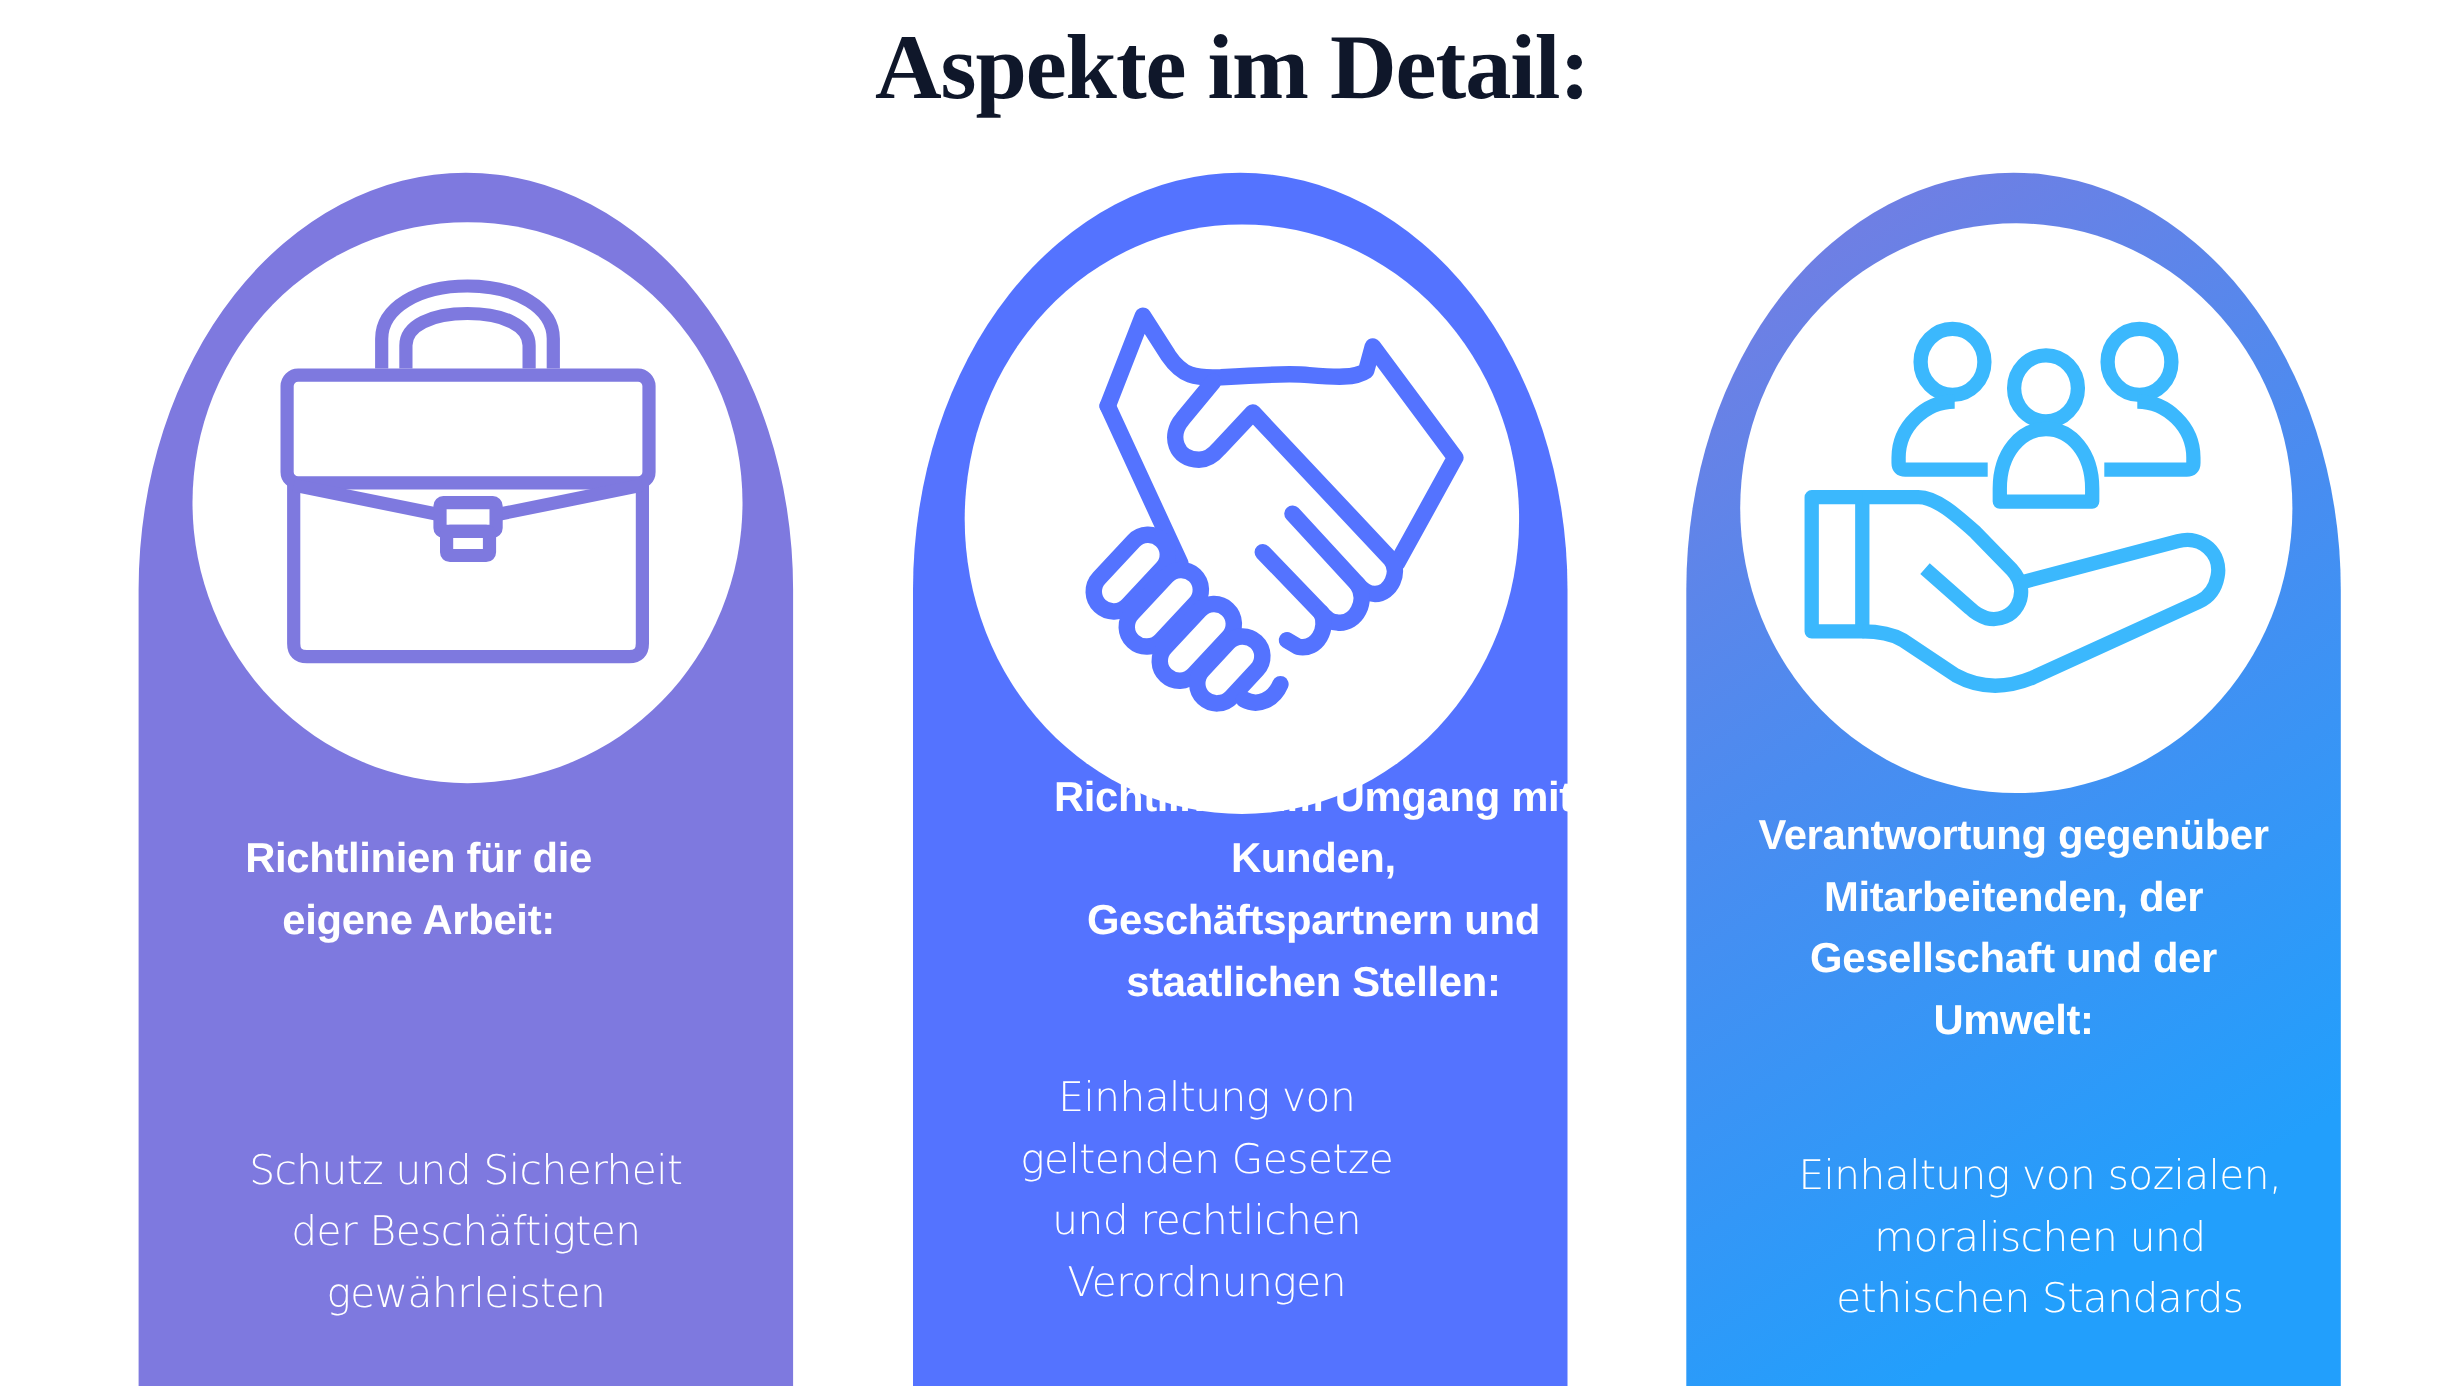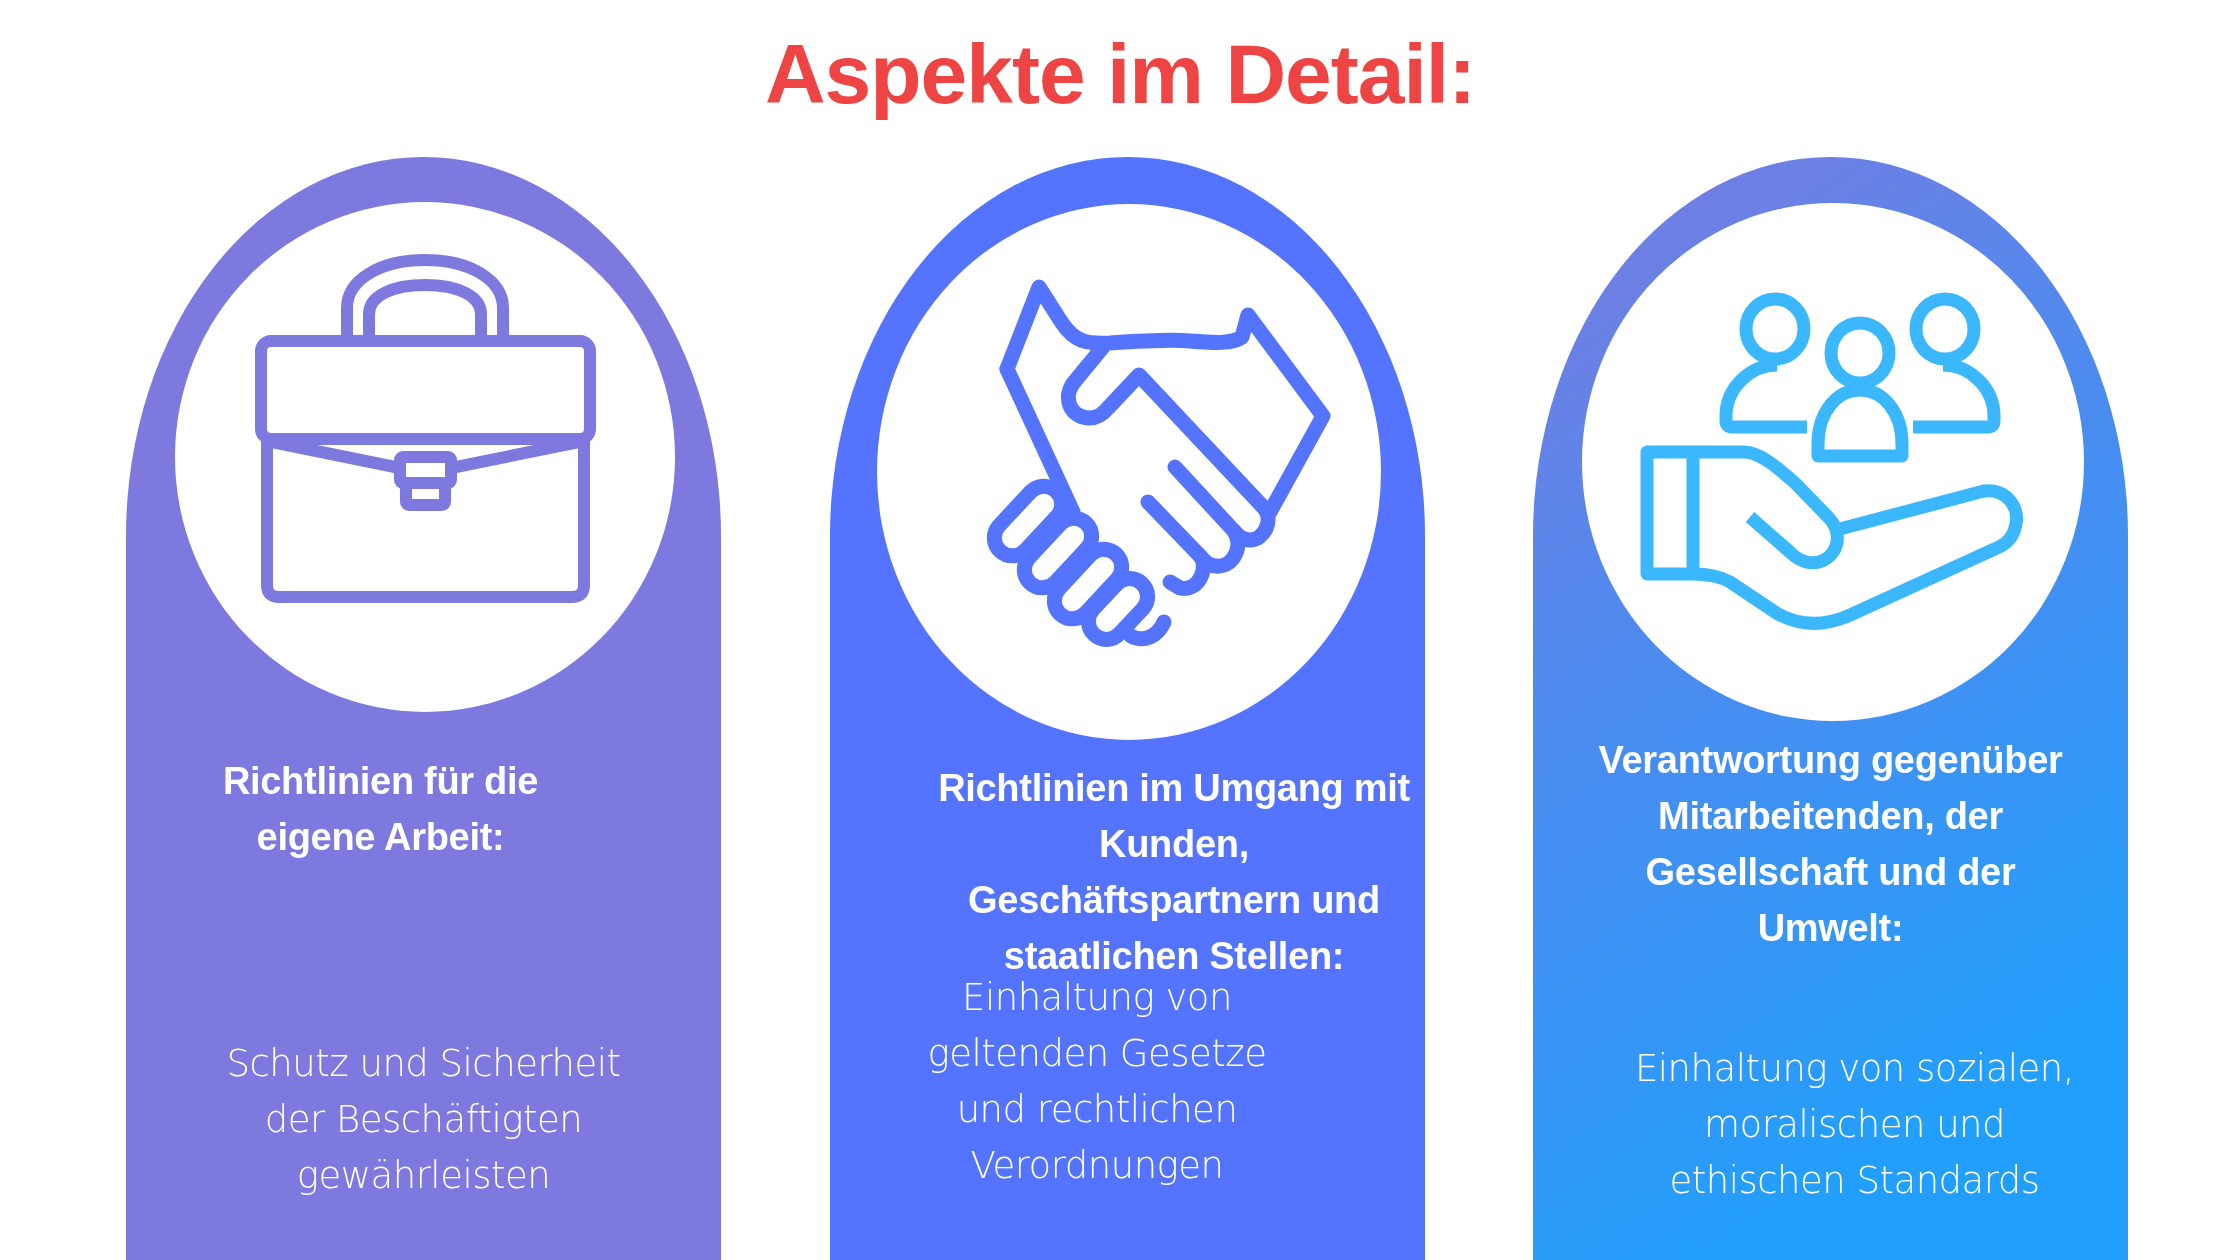--- a/index.html
+++ b/index.html
@@ -5,9 +5,9 @@
   html, body { margin: 0; padding: 0; background: #ffffff; }
   body { width: 2240px; height: 1260px; position: relative; overflow: hidden; font-family: "Liberation Sans", "DejaVu Sans", sans-serif; }
   .title {
-    position: absolute; left: 0; top: 24px; width: 2240px; text-align: center;
-    font-family: Liberation Sans, sans-serif; font-weight: 700; font-size: 84px;
-    letter-spacing: -1px; color: #ef4444; line-height: 100px;
+    position: absolute; left: 0; top: 12px; width: 2240px; text-align: center;
+    font-family: Liberation Serif, serif; font-weight: 700; font-size: 84px;
+    letter-spacing: -1px; color: #0f172a; line-height: 100px;
   }
   .bg-svg { position: absolute; left: 0; top: 0; width: 2240px; height: 1260px; }
   .card-text {

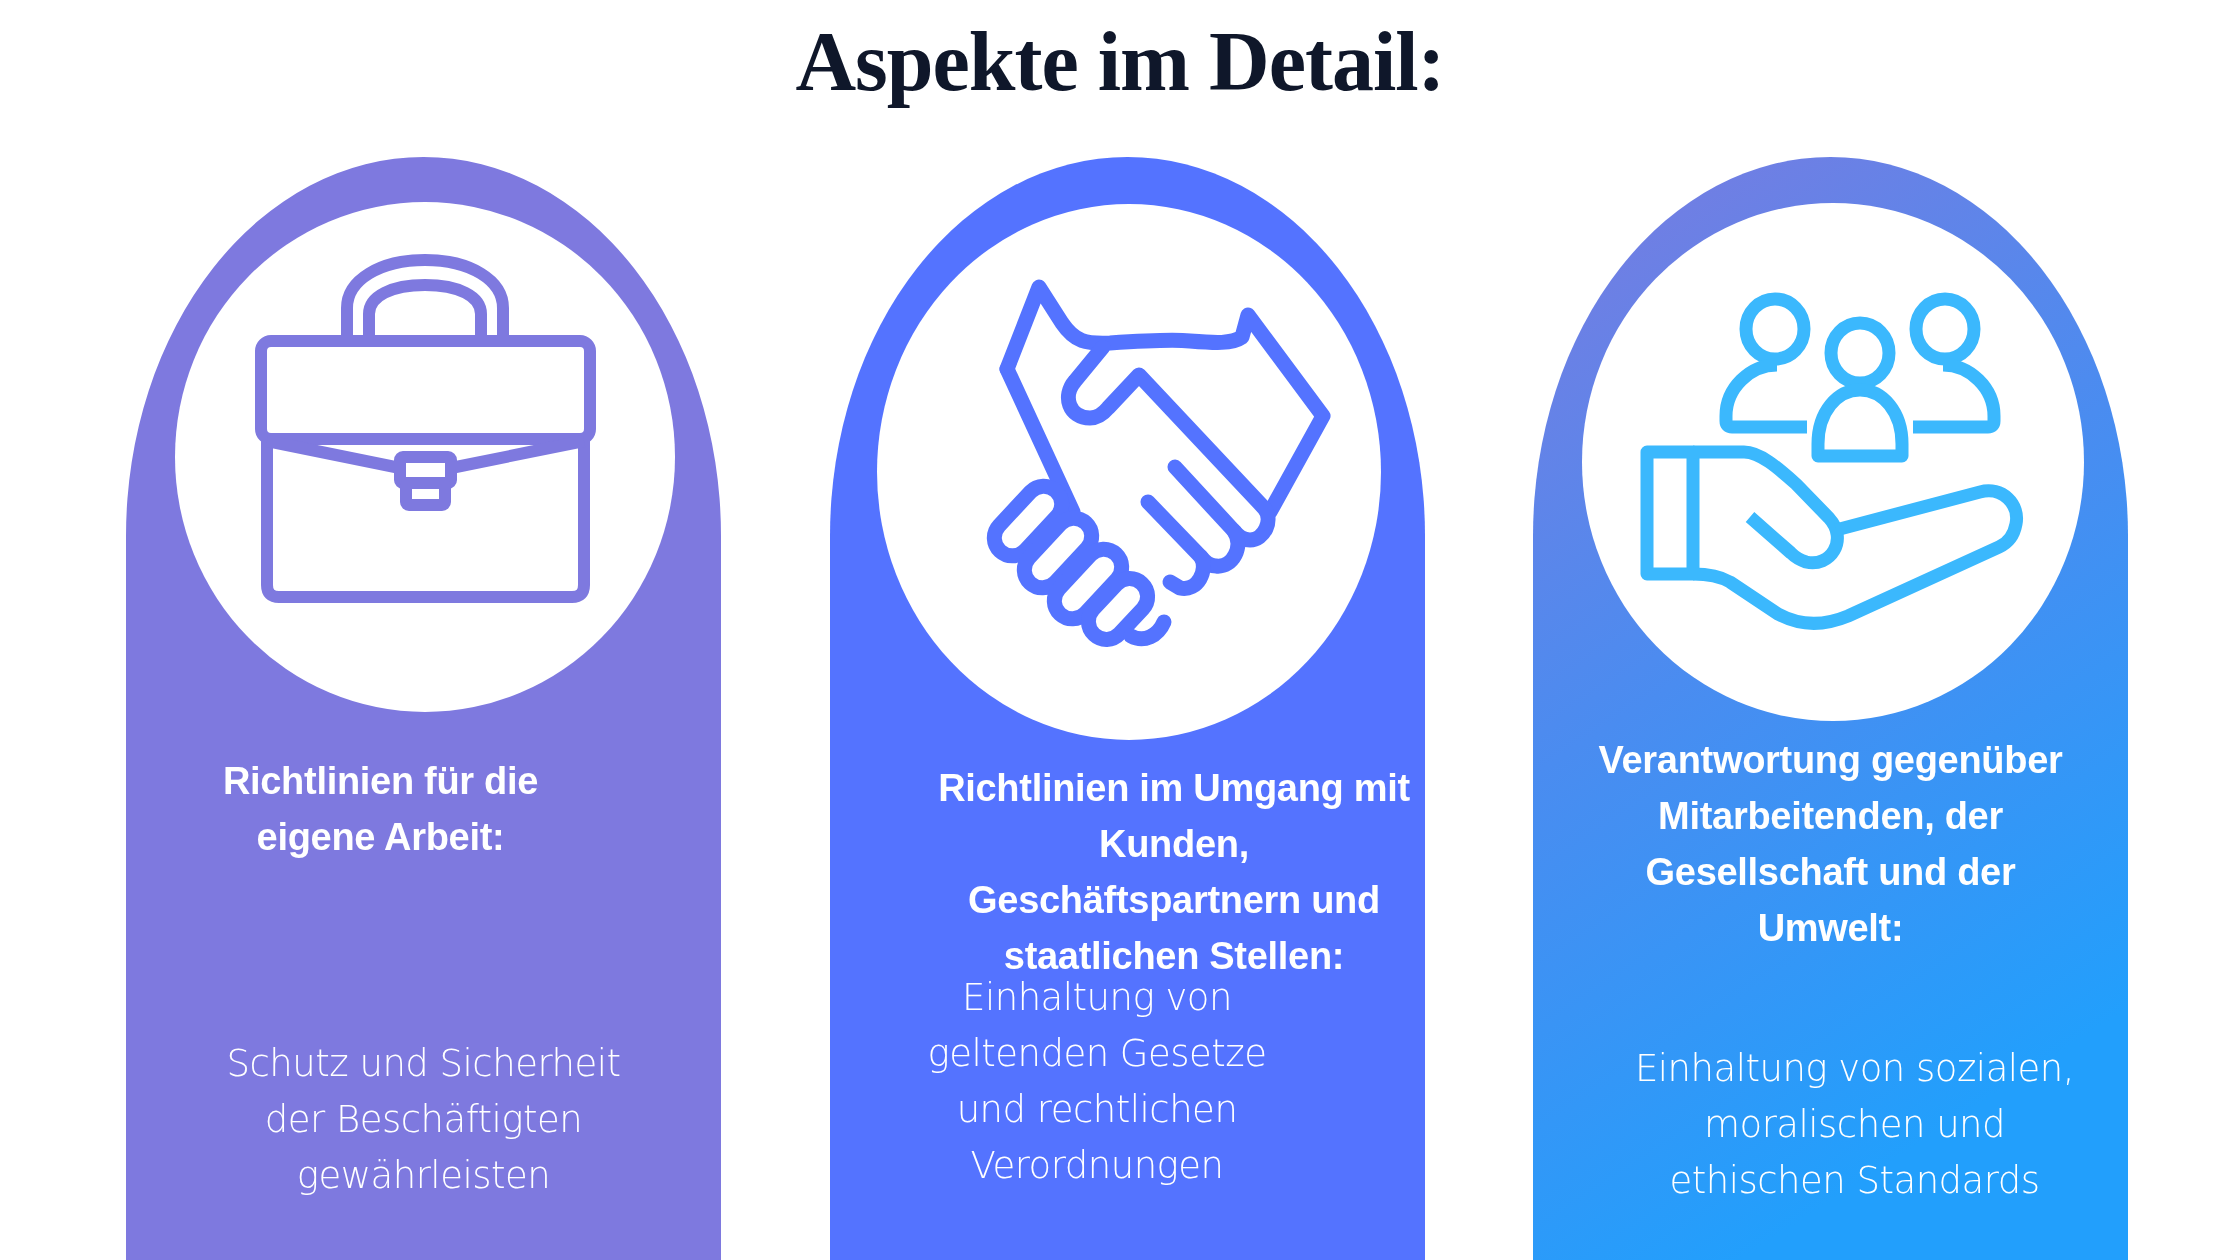--- a/index.html
+++ b/index.html
@@ -94,7 +94,7 @@
 der Beschäftigten
 gewährleisten</div>
 
-<div class="card-text card-heading" style="left:830px; width:688px; top:760px;">Richtlinien im Umgang mit
+<div class="card-text card-heading" style="left:830px; width:688px; top:697px;padding-left:20px;">Richtlinien im Umgang mit
 Kunden,
 Geschäftspartnern und
 staatlichen Stellen:</div>

